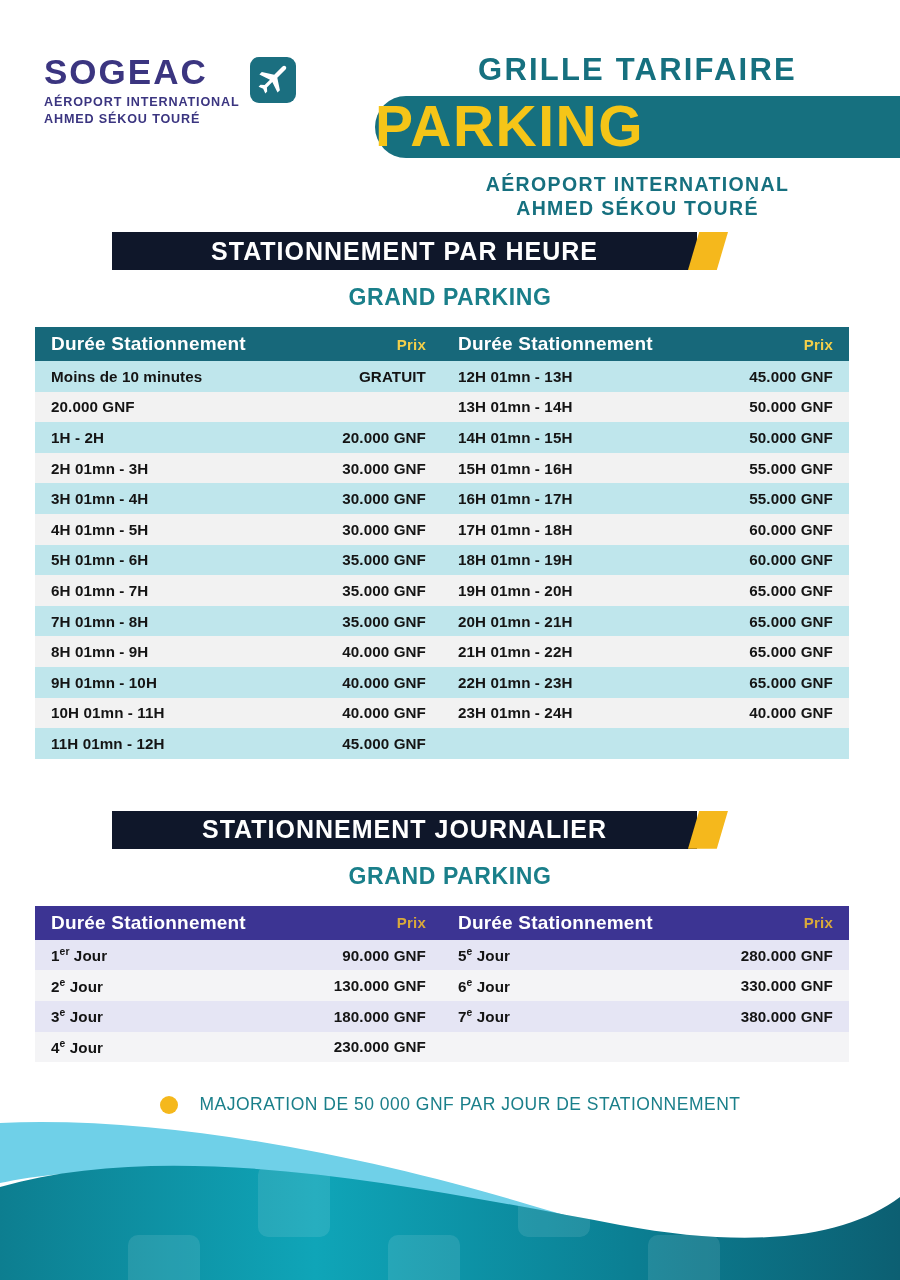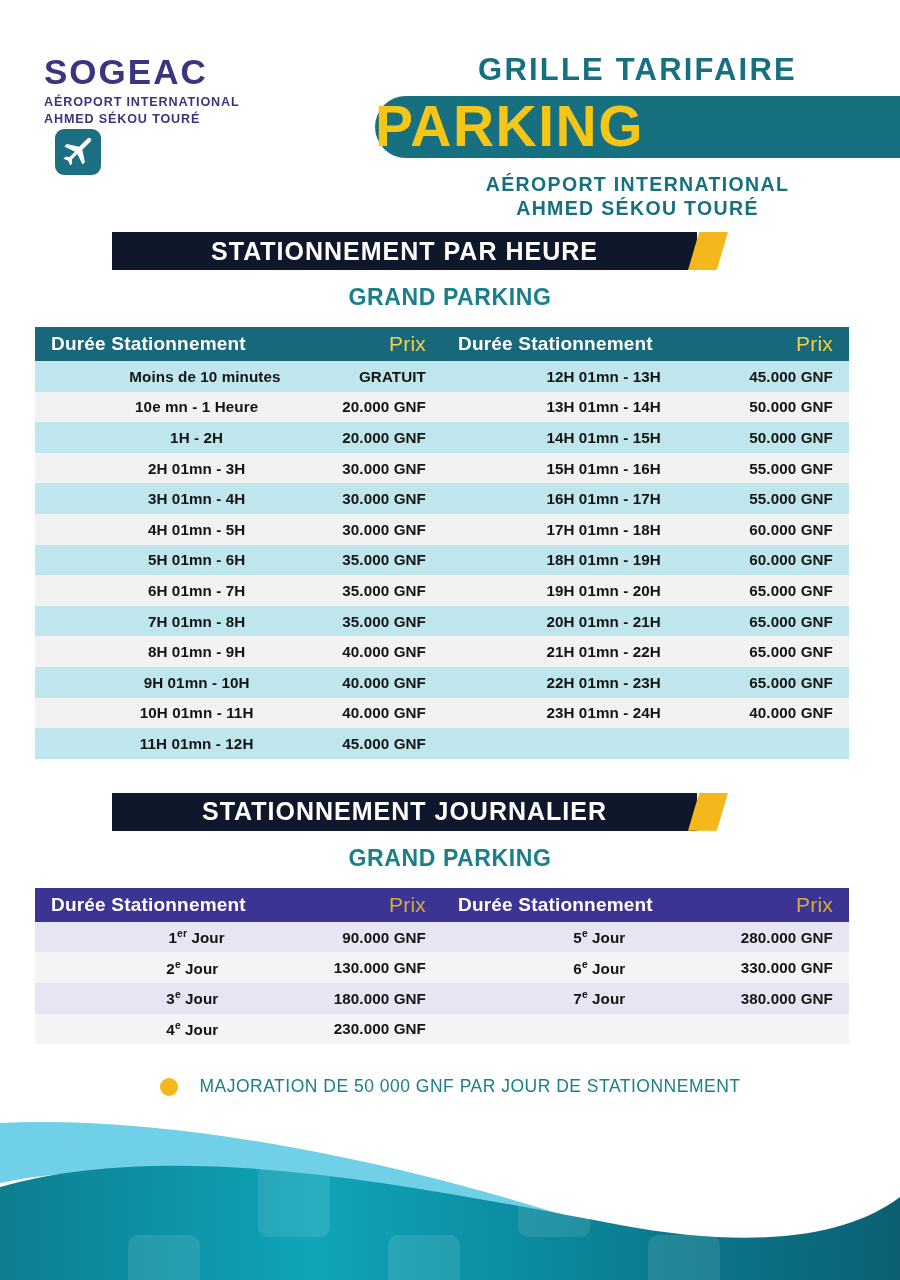--- a/index.html
+++ b/index.html
@@ -15,7 +15,7 @@
   .header { position: relative; height: 232px; }
 
   .logo-block { position: absolute; left: 44px; top: 55px; width: 300px; }
-  .logo-row { display: flex; align-items: flex-start; flex-direction: column; }
+  .logo-row { display: flex; align-items: flex-start; }
   .logo-word {
     font-family: "Liberation Sans", sans-serif;
     font-size: 35px; font-weight: 700; letter-spacing: 2.0px;

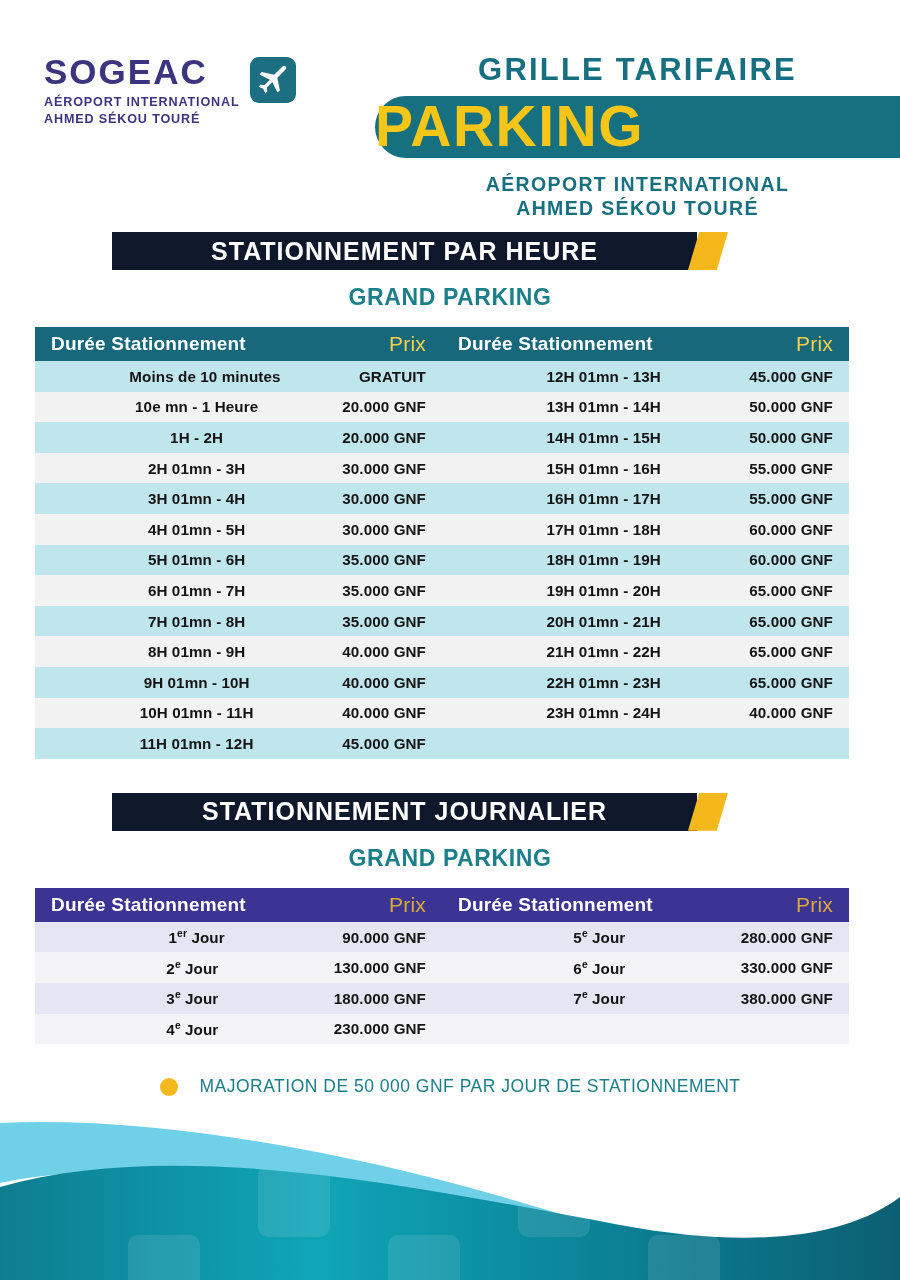--- a/index.html
+++ b/index.html
@@ -94,7 +94,7 @@
     flex: 1; color: #ffffff; font-size: 19px; font-weight: 700; letter-spacing: 0.2px;
   }
   .th-prix {
-    color: #f3cf4a; font-size: 21px; font-weight: 400; letter-spacing: 0.2px;
+    color: #f3cf4a; font-size: 15px; font-weight: 700; letter-spacing: 0.2px;
   }
   .thead.daily .th-prix { color: #d9a93a; }
   .trow {

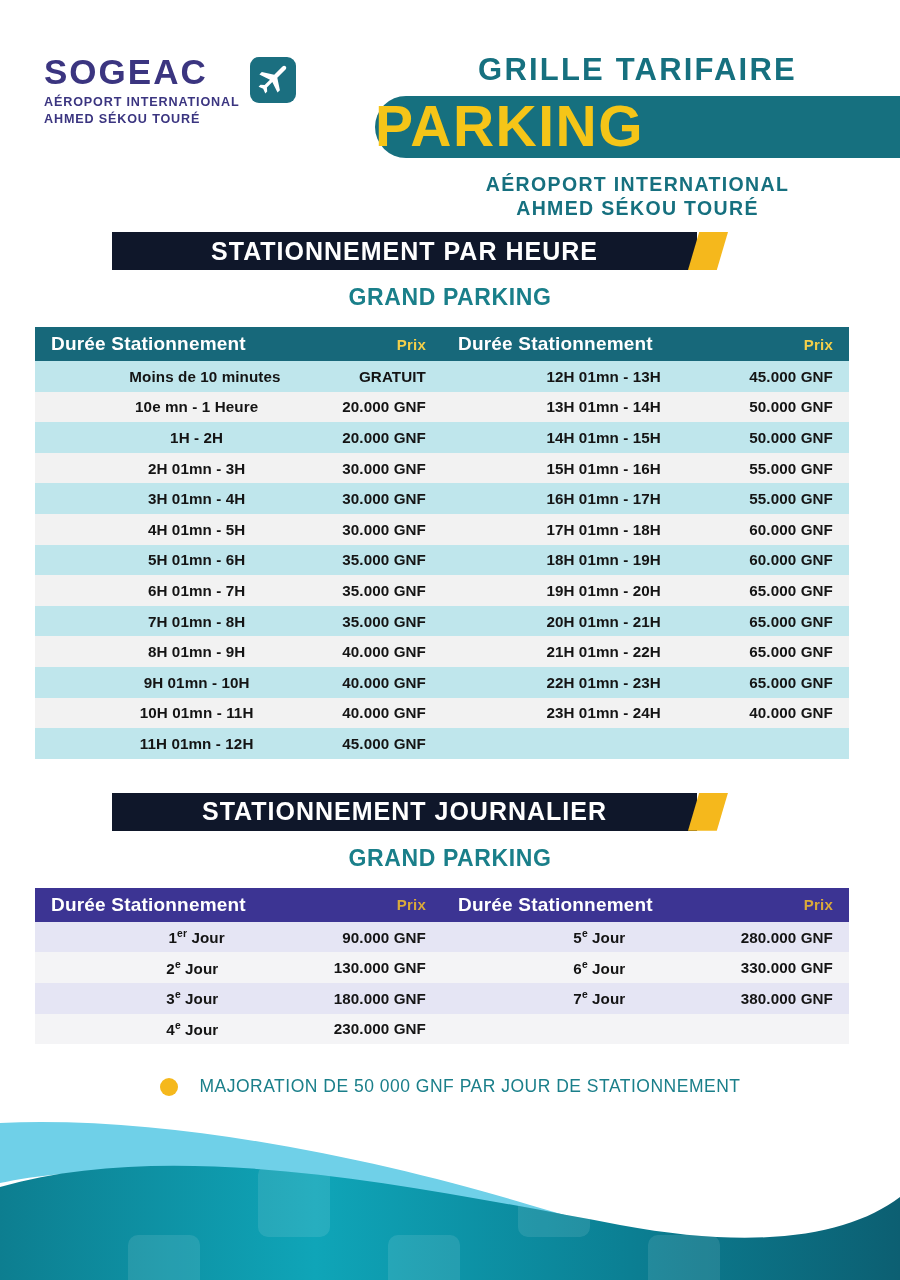--- a/index.html
+++ b/index.html
@@ -100,7 +100,6 @@
   .trow {
     display: flex; align-items: center; height: 30.6px;
     padding: 0 16px 0 16px;
-    text-align: center;
   }
   .trow .c-dur { flex: 1; font-size: 15.2px; font-weight: 600; color: #141414; letter-spacing: 0.1px; }
   .trow .c-prix { font-size: 15.2px; font-weight: 700; color: #141414; letter-spacing: 0.1px; }

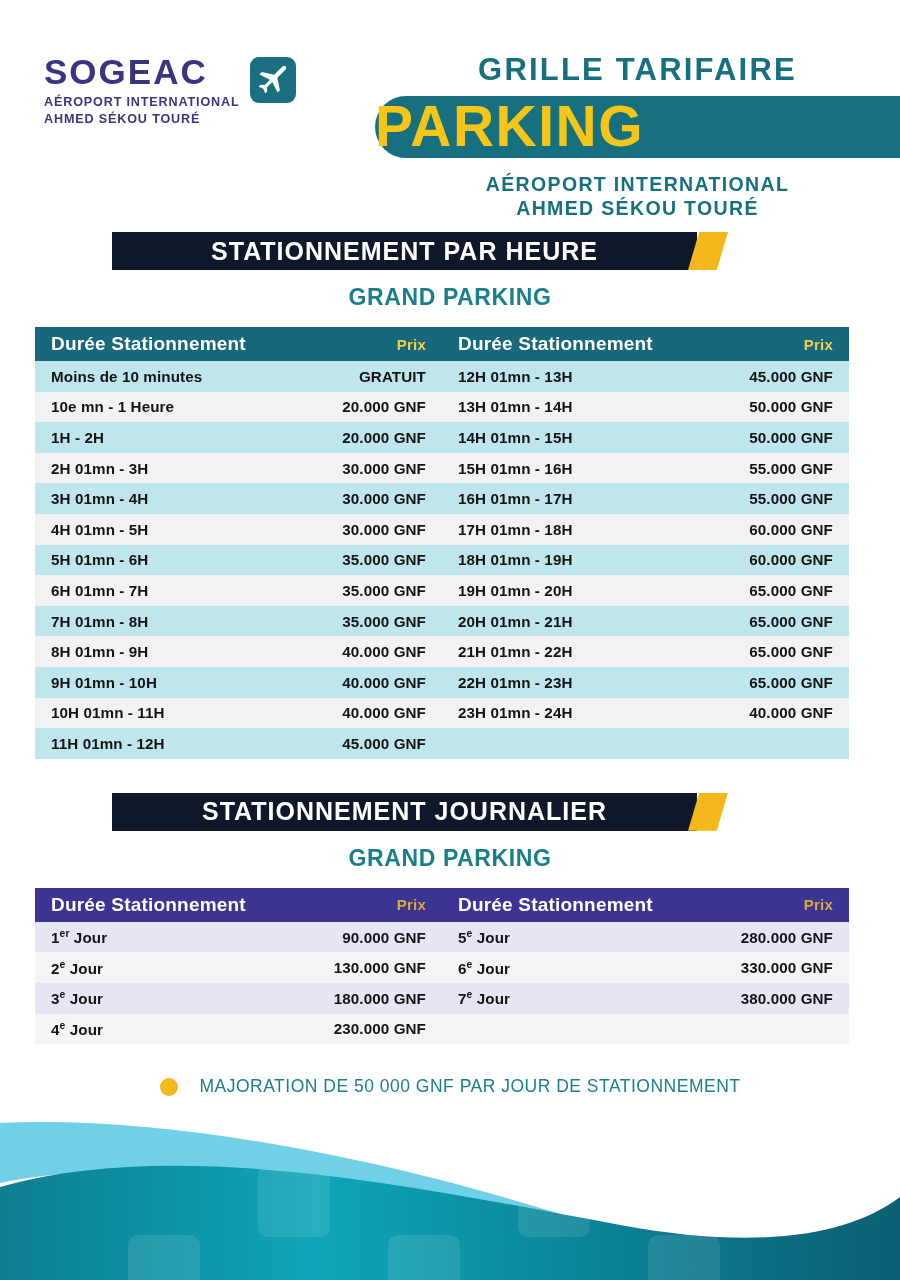--- a/index.html
+++ b/index.html
@@ -181,7 +181,6 @@
             <span class="c-prix">GRATUIT</span>
           </div>
         <div class="trow">
-            <span class="c-dur">10e mn - 1 Heure</span>
             <span class="c-prix">20.000 GNF</span>
           </div>
         <div class="trow">

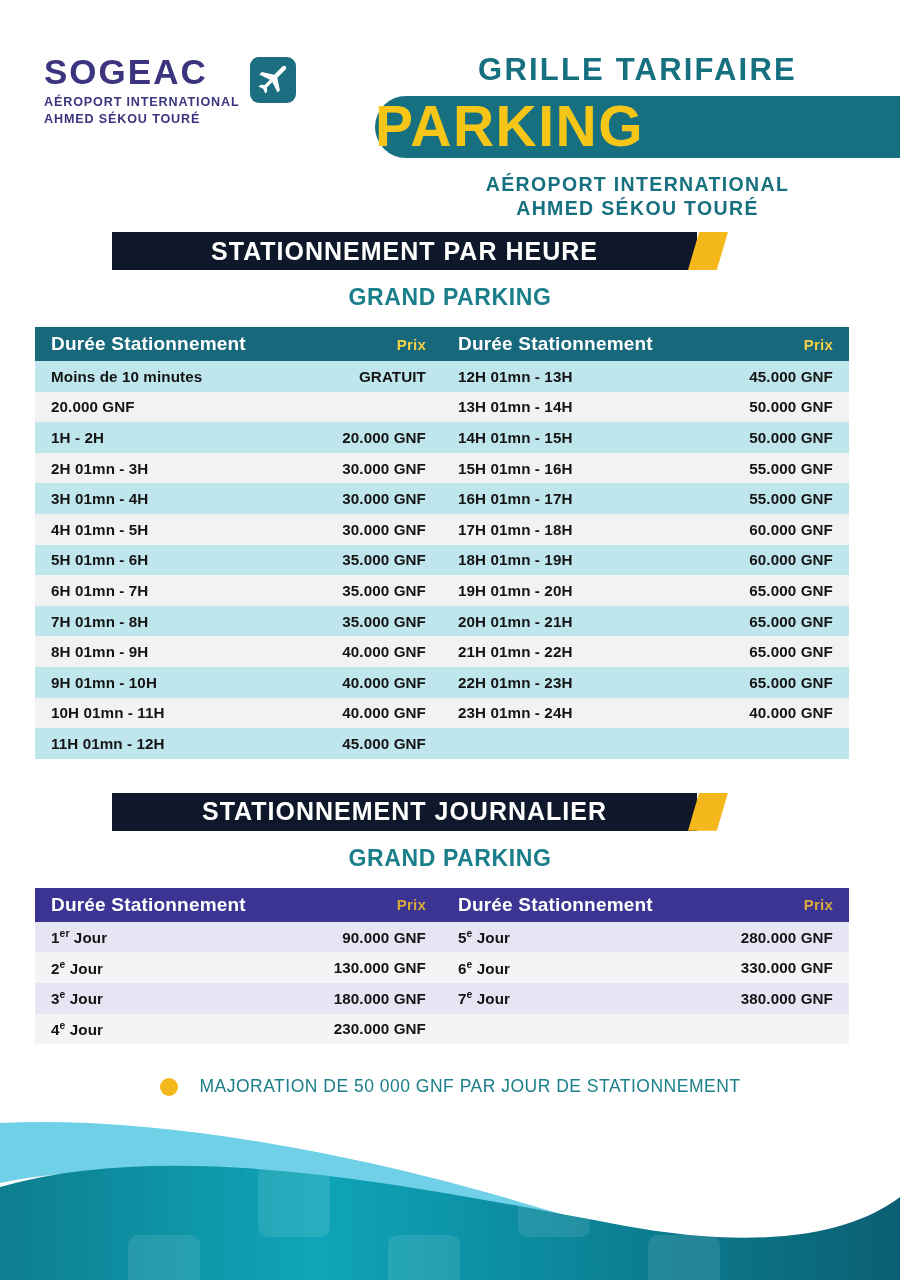--- a/index.html
+++ b/index.html
@@ -291,7 +291,7 @@
     </div>
   </div>
 
-  <div class="section" style="margin-top:34px;">
+  <div class="section" style="margin-top:52px;">
     <div class="banner-wrap">
       <div class="banner">
         <span class="banner-text">STATIONNEMENT JOURNALIER</span>

